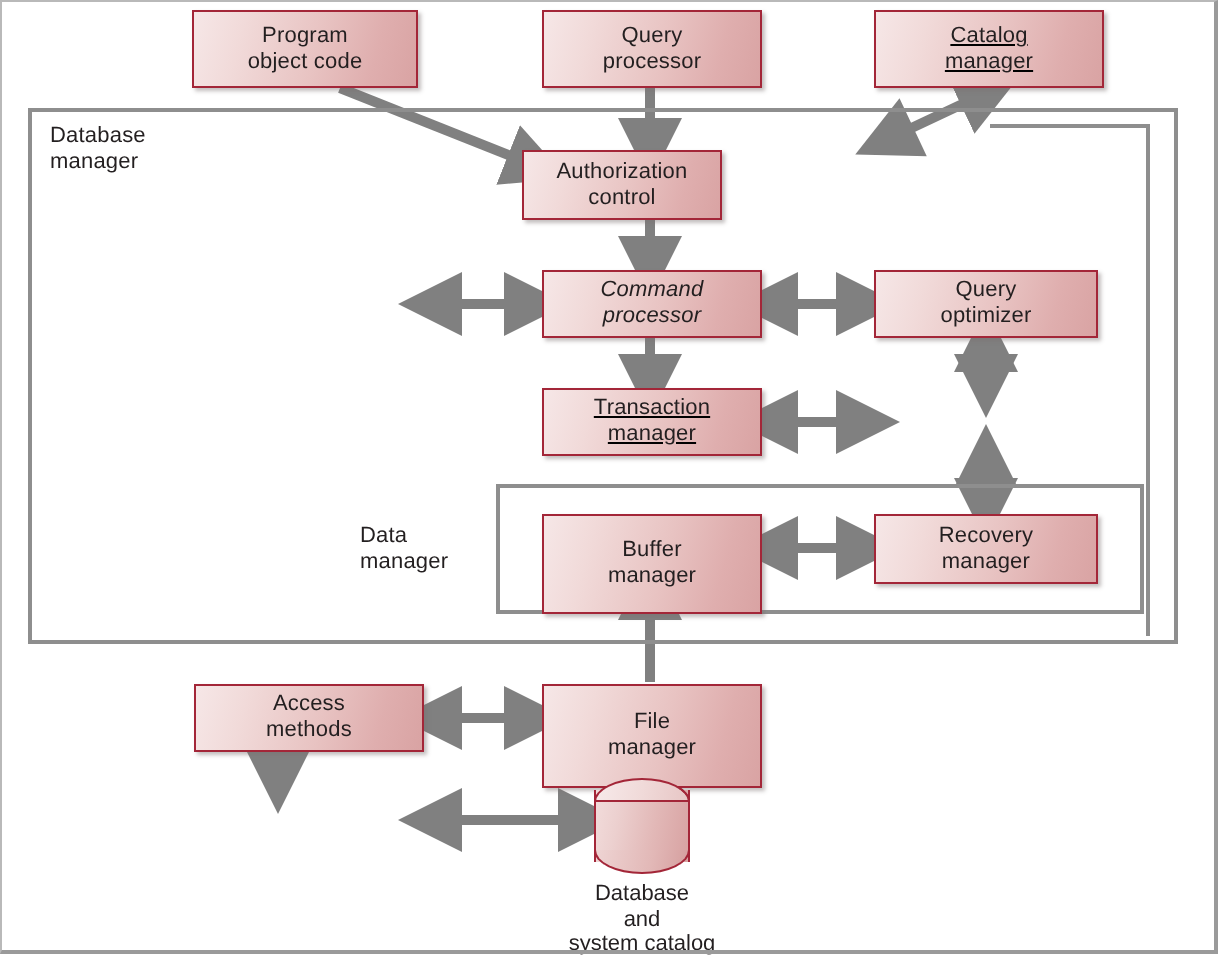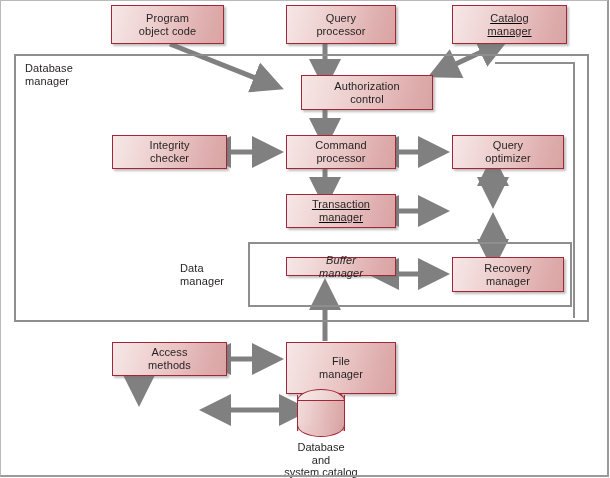--- a/index.html
+++ b/index.html
@@ -54,7 +54,6 @@
     display:flex;
     align-items:center;
     justify-content:center;
-    margin-left:15px;
   }
   .node .label{
     font-size:11px;

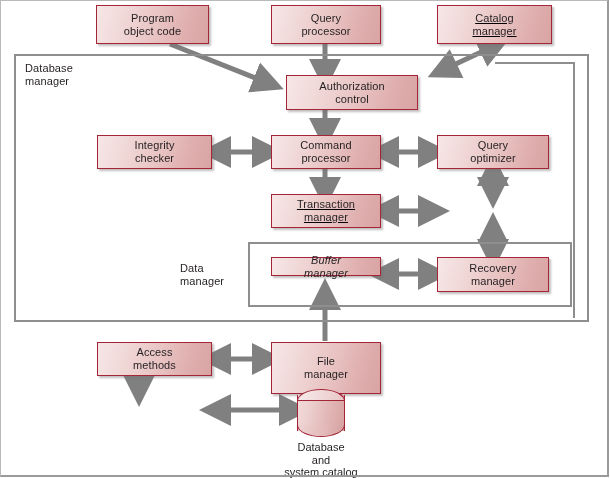--- a/index.html
+++ b/index.html
@@ -196,7 +196,7 @@
 manager</span>
   </div>
 
-  <div class="node" style="left:286px; top:75px; width:132px; height:35px;">
+  <div class="node" style="left:261px; top:75px; width:100px; height:35px;">
     <span class="label">Authorization
 control</span>
   </div>

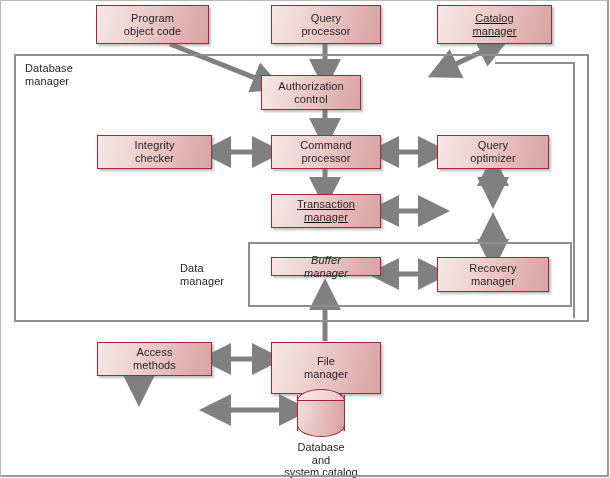--- a/index.html
+++ b/index.html
@@ -201,10 +201,6 @@
 control</span>
   </div>
 
-  <div class="node" style="left:97px; top:135px; width:115px; height:34px;">
-    <span class="label">Integrity
-checker</span>
-  </div>
 
   <div class="node" style="left:271px; top:135px; width:110px; height:34px;">
     <span class="label">Command

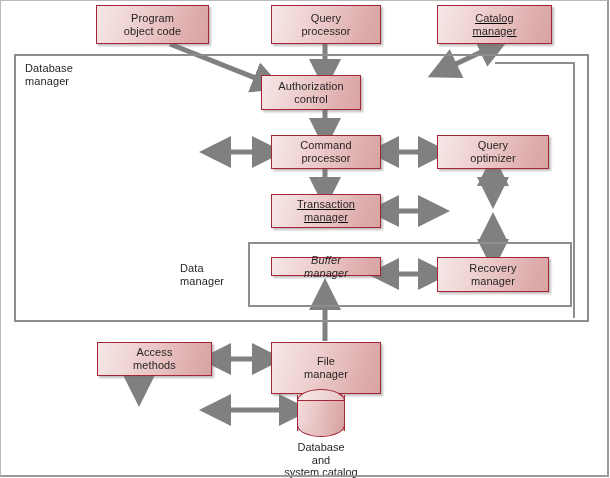--- a/index.html
+++ b/index.html
@@ -202,7 +202,7 @@
   </div>
 
 
-  <div class="node" style="left:271px; top:135px; width:110px; height:34px;">
+  <div class="node" style="left:271px; top:135px; width:110px; height:34px;font-style:italic;">
     <span class="label">Command
 processor</span>
   </div>

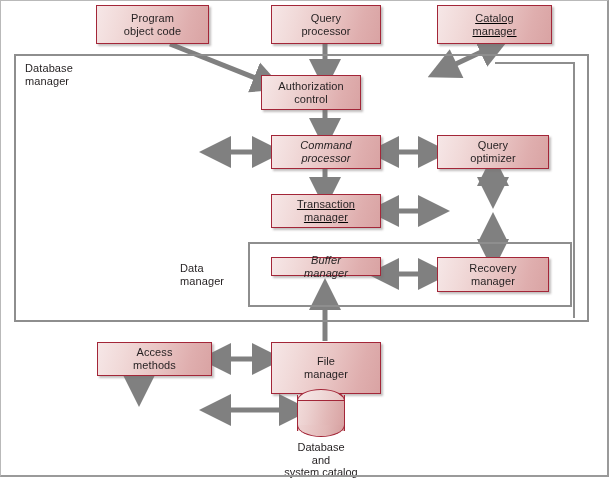--- a/index.html
+++ b/index.html
@@ -218,7 +218,7 @@
   </div>
 
 
-  <div class="node" style="left:271px; top:257px; width:110px; height:19px;font-style:italic;">
+  <div class="node" style="left:271px; top:257px; width:110px; height:50px;">
     <span class="label">Buffer
 manager</span>
   </div>

